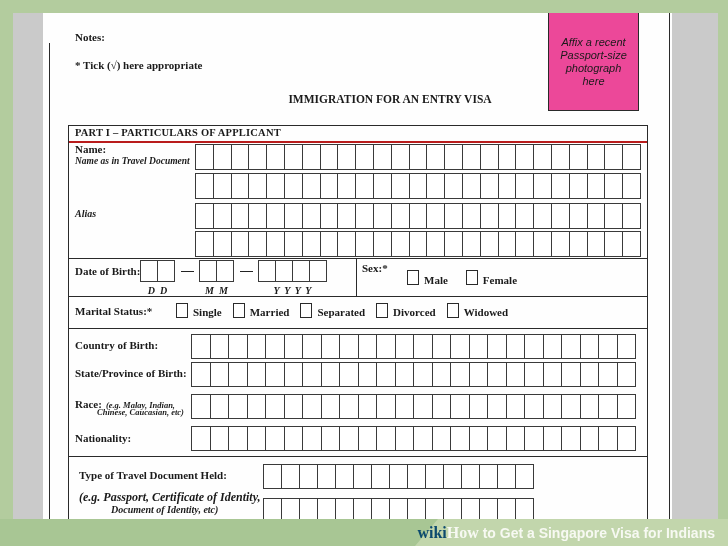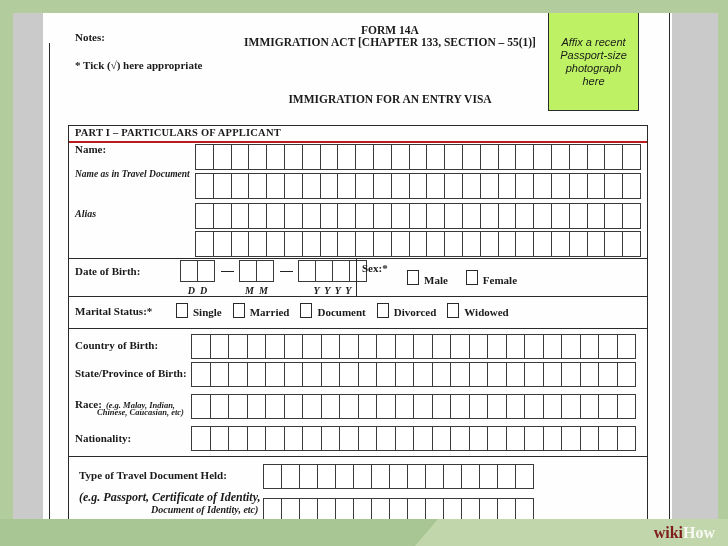--- a/index.html
+++ b/index.html
@@ -65,10 +65,6 @@
   <div class="abs lbl" style="left:75px;top:31px;">Notes:</div>
   <div class="abs lbl" style="left:75px;top:59px;">* Tick (√) here appropriate</div>
 
-  <div class="abs center" style="left:150px;top:24px;width:480px;">
-    <div class="lbl" style="font-size:11.5px;">FORM 14A</div>
-    <div class="lbl" style="font-size:11.5px;">IMMIGRATION ACT [CHAPTER 133, SECTION – 55(1)]</div>
-  </div>
   <div class="abs center lbl" style="left:150px;top:93px;width:480px;font-size:11.5px;">IMMIGRATION FOR AN ENTRY VISA</div>
 
   <div class="abs photo-box" style="left:548px;top:13px;width:91px;height:98px;">

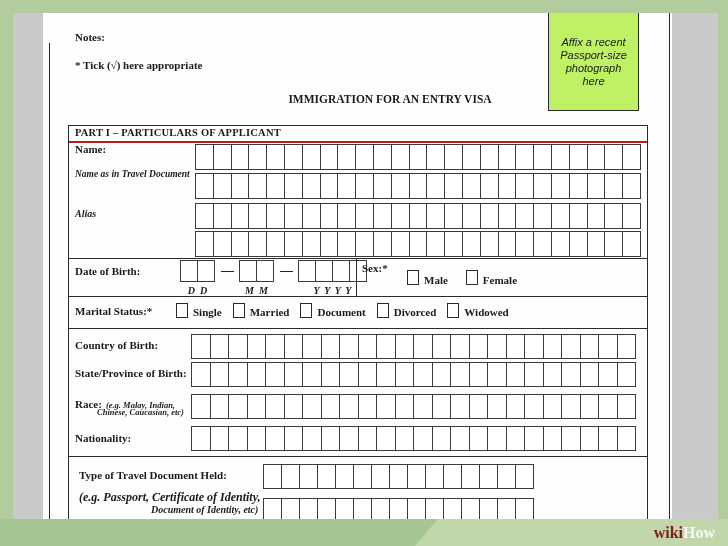--- a/index.html
+++ b/index.html
@@ -14,7 +14,7 @@
   .lbl{font-size:11px;font-weight:bold;white-space:nowrap;}
   .sub{font-size:9.5px;font-weight:bold;font-style:italic;white-space:nowrap;}
   
-  .photo-box{border:1px solid #2a2a2a;border-top:none;background:#bef264;
+  .photo-box{border:1px solid #2a2a2a;border-top:none;background:#ec4899;
              font-family:"Liberation Sans",sans-serif;font-style:italic;font-size:11px;
              line-height:13px;text-align:center;padding-top:23px;box-sizing:border-box;}
   .photo-box span{display:block;}

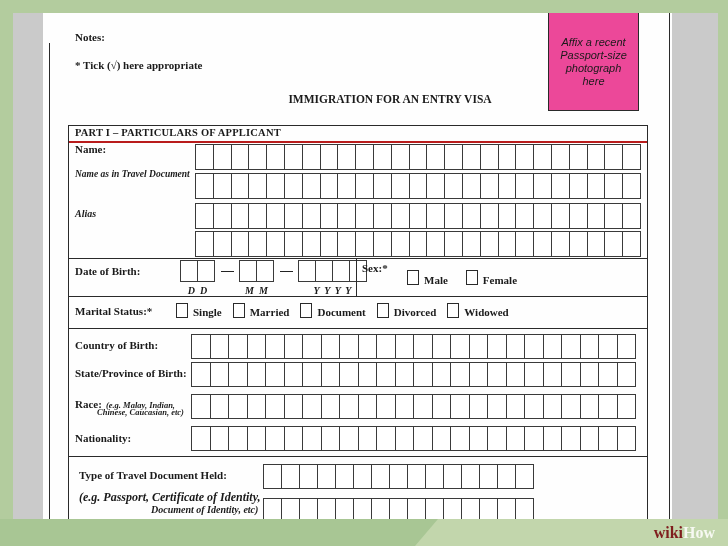--- a/index.html
+++ b/index.html
@@ -84,7 +84,7 @@
     <div class="abs hline" style="top:330px;"></div>
 
     <div class="abs lbl" style="left:6px;top:17px;">Name:</div>
-    <div class="abs sub" style="left:6px;top:30px;margin-top:13px;">Name as in Travel Document</div>
+    <div class="abs sub" style="left:6px;top:30px;">Name as in Travel Document</div>
     <div class="abs sub" style="left:6px;top:82px;font-size:10px;">Alias</div>
     <div class="abs cellrow row-name" style="left:126px;top:18px;">
         <div class="cell"></div>

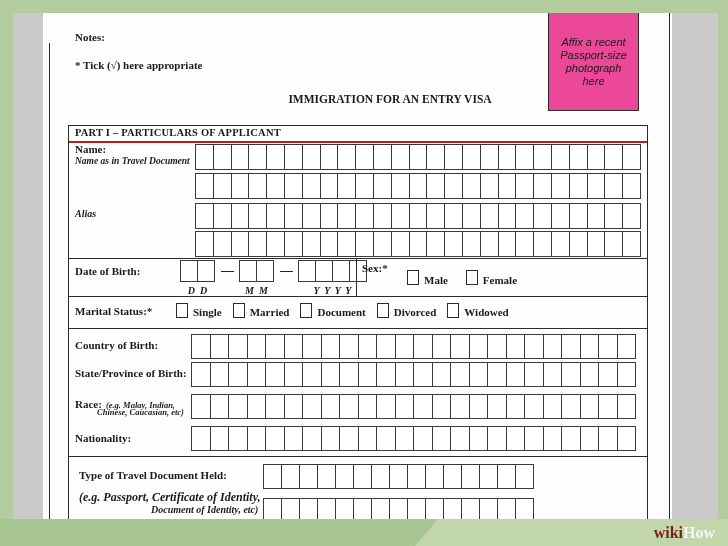--- a/index.html
+++ b/index.html
@@ -31,7 +31,7 @@
   .row-travel{--cw:19px;height:25px;}
   .row-dob{--cw:18px;height:22px;}
   
-  .dob-wrap{display:flex;align-items:flex-start;margin-left:40px;}
+  .dob-wrap{display:flex;align-items:flex-start;}
   .dob-group{display:flex;flex-direction:column;align-items:center;}
   .dob-dash{width:24px;height:22px;display:flex;align-items:center;justify-content:center;}
   .dob-dash::after{content:"";width:13px;height:1px;background:#222;display:block;}

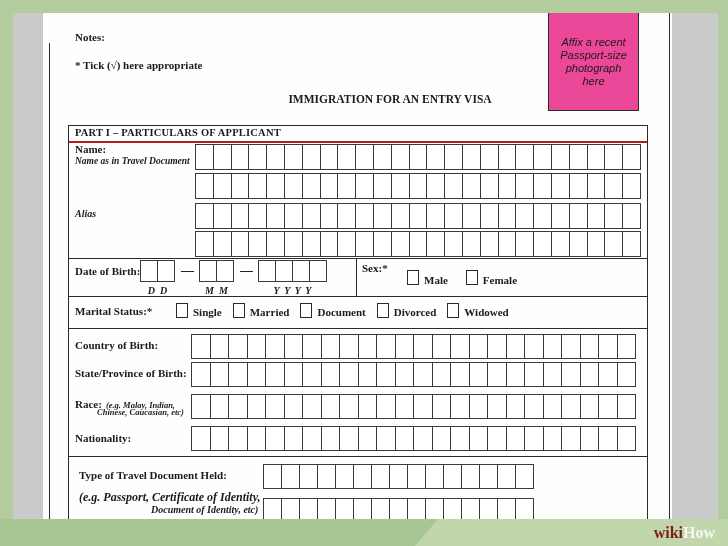--- a/index.html
+++ b/index.html
@@ -248,7 +248,7 @@
       </div>
       <div class="opt">
         <span class="checkbox"></span>
-        <span class="opt-label" style="top:1px;">Document</span>
+        <span class="opt-label" style="top:1px;">Separated</span>
       </div>
       <div class="opt">
         <span class="checkbox"></span>

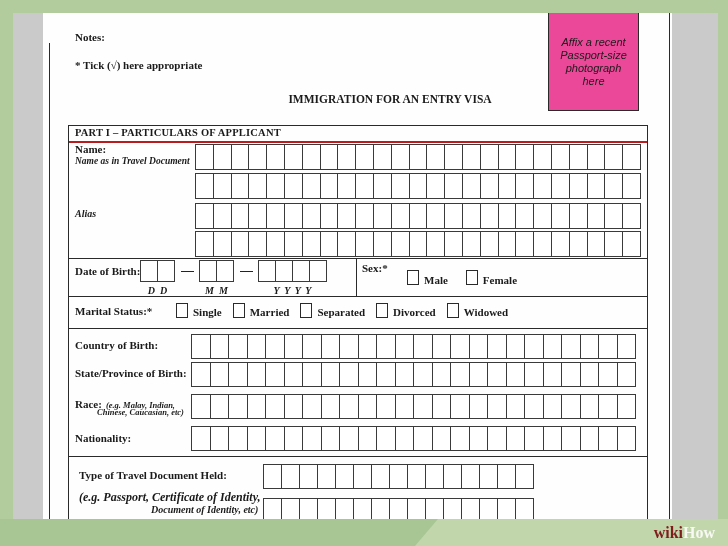--- a/index.html
+++ b/index.html
@@ -378,7 +378,7 @@
 
     <div class="abs lbl" style="left:10px;top:343px;text-align:center;">Type of Travel Document Held:</div>
     <div class="abs sub" style="left:10px;top:364px;font-size:12px;">(e.g.  Passport, Certificate of Identity,</div>
-    <div class="abs sub" style="left:42px;top:378px;font-size:10px;margin-left:40px;">Document of Identity, etc)</div>
+    <div class="abs sub" style="left:42px;top:378px;font-size:10px;">Document of Identity, etc)</div>
     <div class="abs cellrow row-travel" style="left:194px;top:338px;">
         <div class="cell"></div>
         <div class="cell"></div>

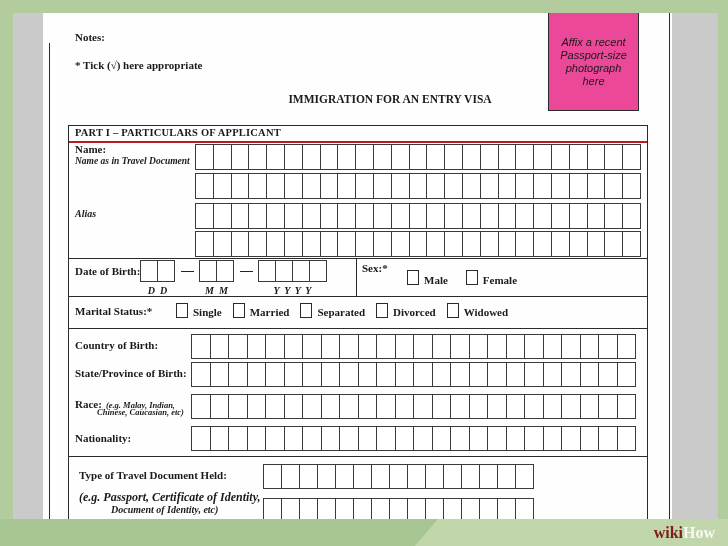--- a/index.html
+++ b/index.html
@@ -48,7 +48,7 @@
   .bar-text{position:absolute;right:13px;top:0;height:27px;display:flex;align-items:center;
             font-family:"Liberation Sans",sans-serif;font-weight:bold;font-size:14px;color:#f7f9f2;white-space:pre;}
   .brand{font-family:"Liberation Serif","DejaVu Serif",serif;font-size:16px;}
-  .brand-wiki{color:#7f1d1d;}
+  .brand-wiki{color:#0c4a6e;}
   .brand-how{color:#f7f9f2;}
 </style>
 </head>

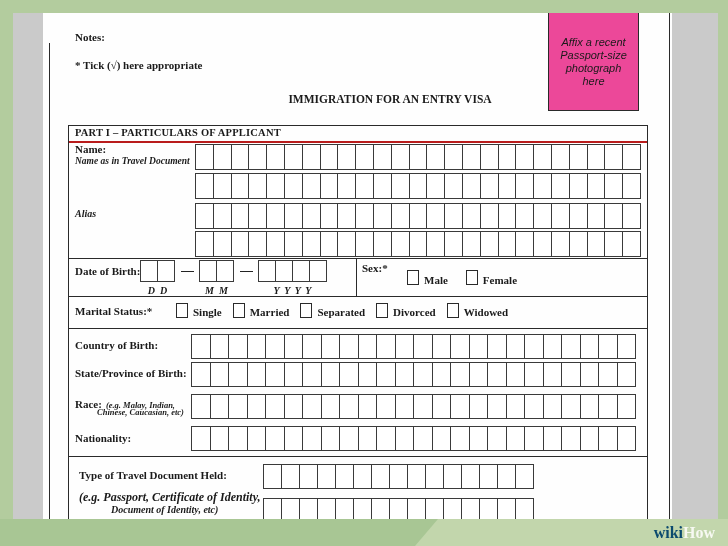--- a/index.html
+++ b/index.html
@@ -418,7 +418,7 @@
   <div class="abs bar">
     <div class="bar-light"></div>
     <div class="bar-text">
-      <span class="brand brand-wiki">wiki</span><span class="brand brand-how">How</span>
+      <span class="brand brand-wiki">wiki</span><span class="brand brand-how">How</span><span> to Get a Singapore Visa for Indians</span>
     </div>
   </div>
 

